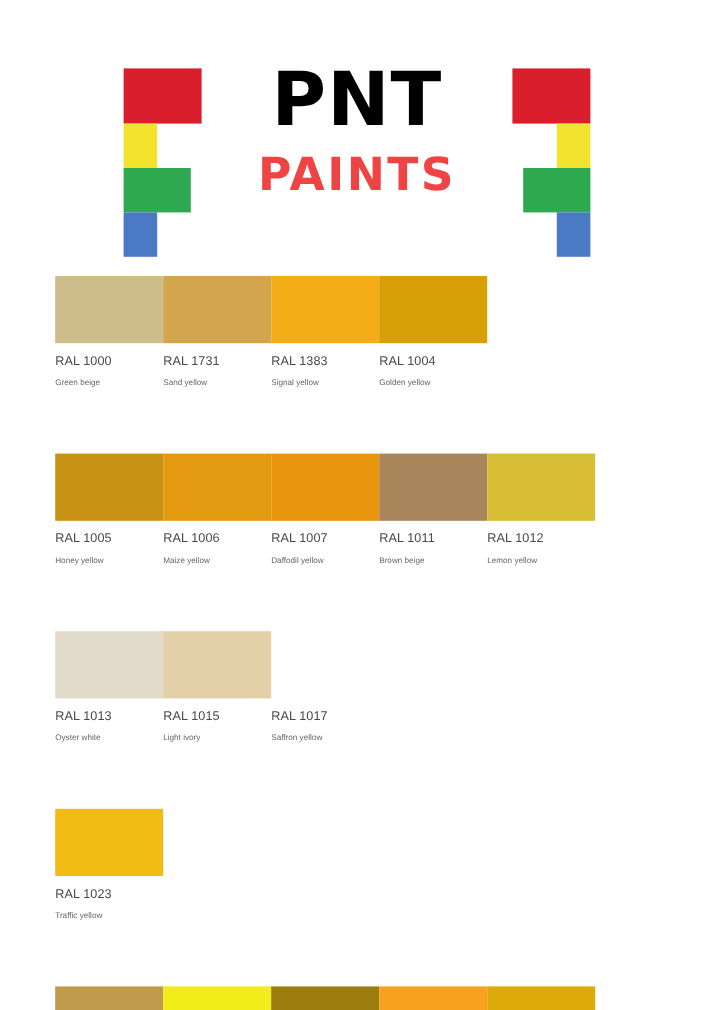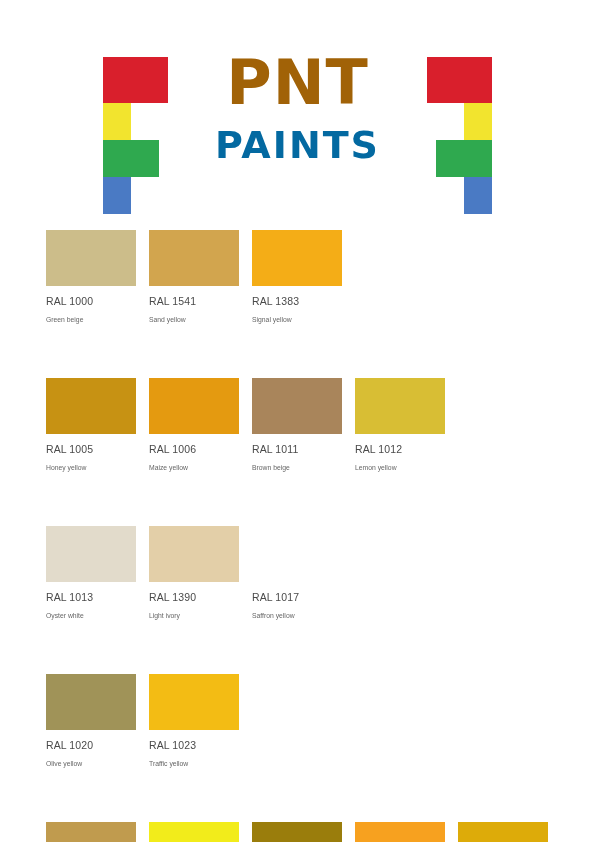--- a/index.html
+++ b/index.html
@@ -56,7 +56,7 @@
     font-size: 62px;
     line-height: 62px;
     letter-spacing: 1px;
-    color: #a16207;
+    color: #000000;
   }
   #wordmark-sub {
     position: absolute;

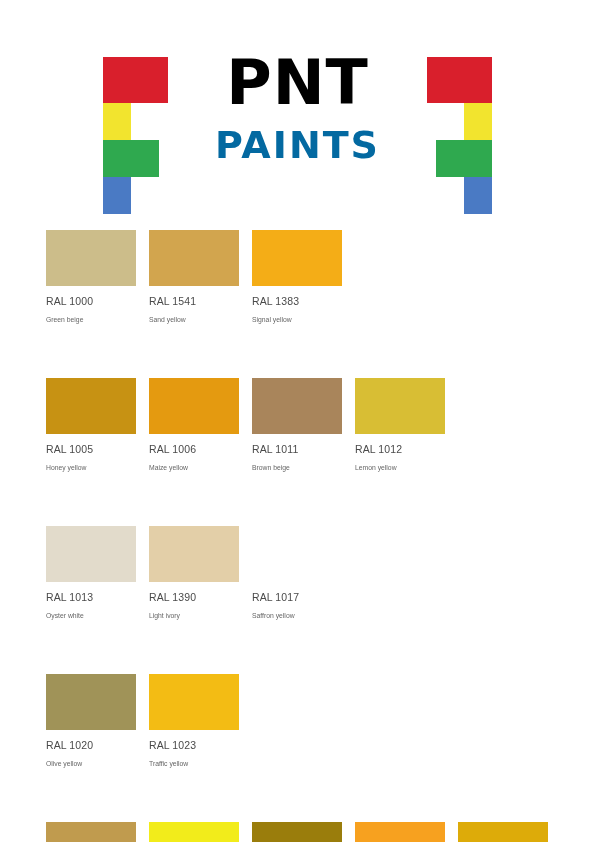--- a/index.html
+++ b/index.html
@@ -69,7 +69,7 @@
     font-size: 38px;
     line-height: 38px;
     letter-spacing: 2px;
-    color: #0369a1;
+    color: #ef4444;
   }
 
   

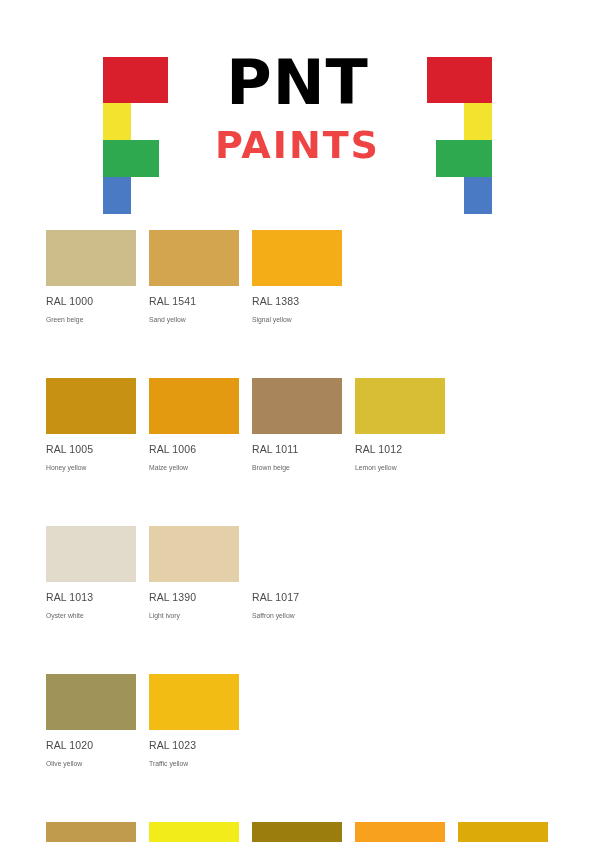--- a/index.html
+++ b/index.html
@@ -81,7 +81,6 @@
   }
   .swatch-row {
     display: flex;
-    gap: 13px;
     margin-bottom: 54px;
   }
   .swatch-cell {

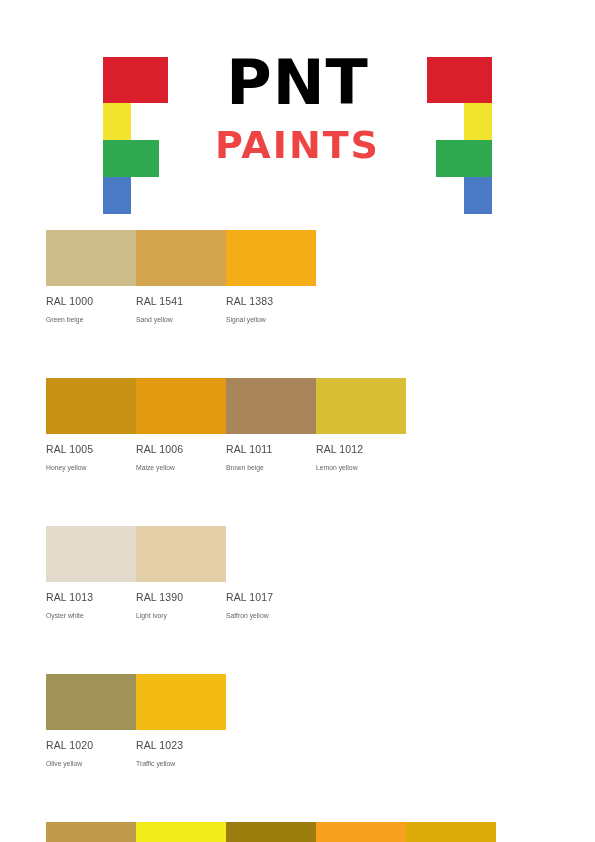--- a/index.html
+++ b/index.html
@@ -139,7 +139,7 @@
       </div>
       <div class="swatch-cell">
         <span class="swatch-chip" style="background: rgb(210, 165, 78);"></span>
-        <div class="swatch-code">RAL 1541</div>
+        <div class="swatch-code">RAL 1731</div>
         <div class="swatch-name">Sand yellow</div>
       </div>
       <div class="swatch-cell">

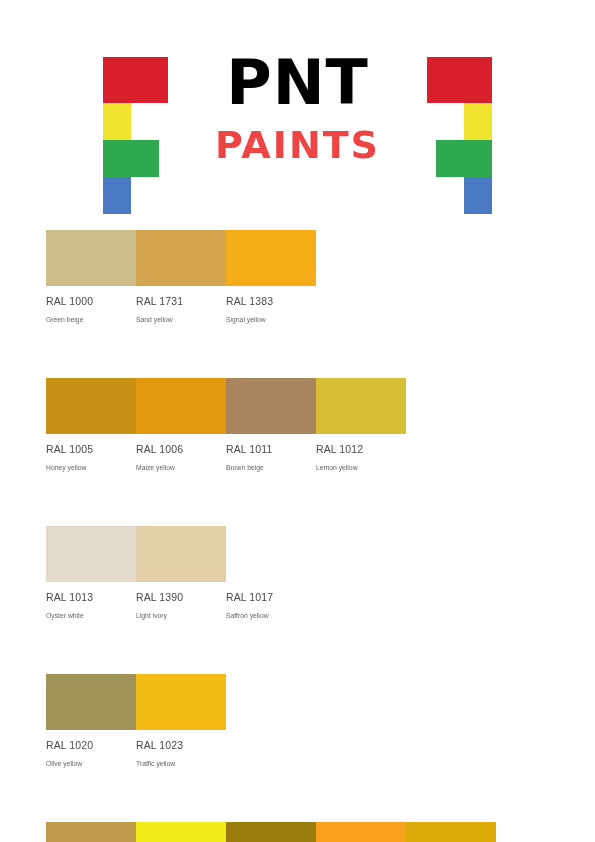--- a/index.html
+++ b/index.html
@@ -147,6 +147,11 @@
         <div class="swatch-code">RAL 1383</div>
         <div class="swatch-name">Signal yellow</div>
       </div>
+      <div class="swatch-cell">
+        <span class="swatch-chip" style="background: rgb(216, 160, 8);"></span>
+        <div class="swatch-code">RAL 1004</div>
+        <div class="swatch-name">Golden yellow</div>
+      </div>
     </div>
     <div class="swatch-row">
       <div class="swatch-cell">

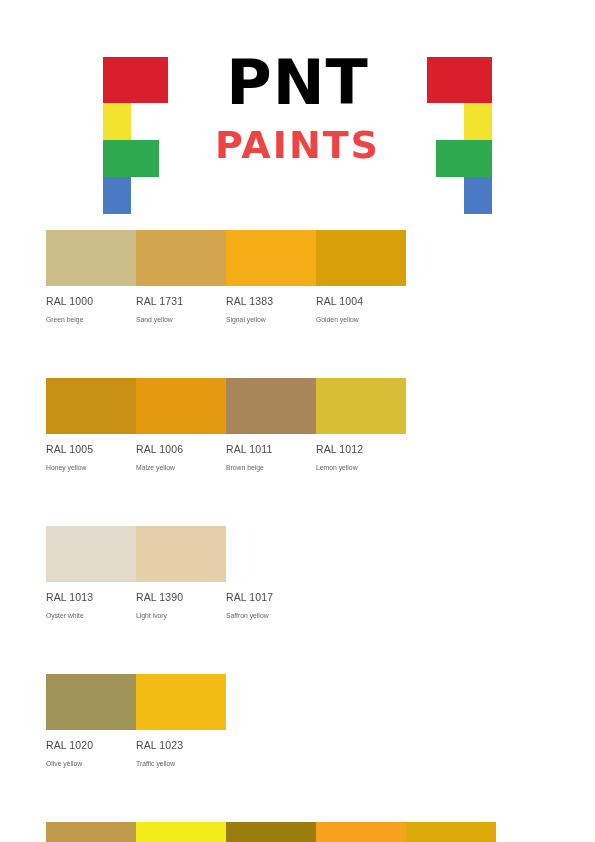--- a/index.html
+++ b/index.html
@@ -165,6 +165,11 @@
         <div class="swatch-name">Maize yellow</div>
       </div>
       <div class="swatch-cell">
+        <span class="swatch-chip" style="background: rgb(232, 150, 13);"></span>
+        <div class="swatch-code">RAL 1007</div>
+        <div class="swatch-name">Daffodil yellow</div>
+      </div>
+      <div class="swatch-cell">
         <span class="swatch-chip" style="background: rgb(169, 133, 91);"></span>
         <div class="swatch-code">RAL 1011</div>
         <div class="swatch-name">Brown beige</div>

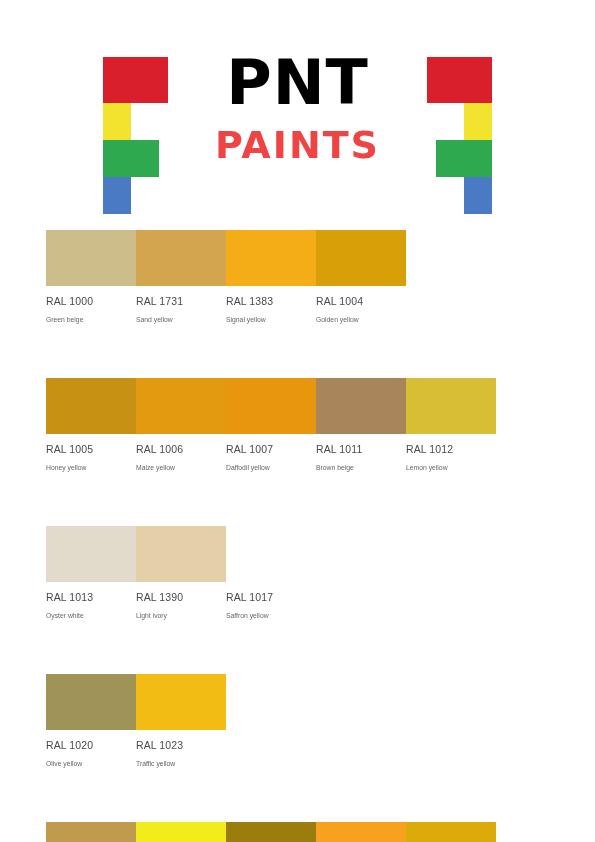--- a/index.html
+++ b/index.html
@@ -188,7 +188,7 @@
       </div>
       <div class="swatch-cell">
         <span class="swatch-chip" style="background: rgb(227, 207, 168);"></span>
-        <div class="swatch-code">RAL 1390</div>
+        <div class="swatch-code">RAL 1015</div>
         <div class="swatch-name">Light ivory</div>
       </div>
       <div class="swatch-cell">

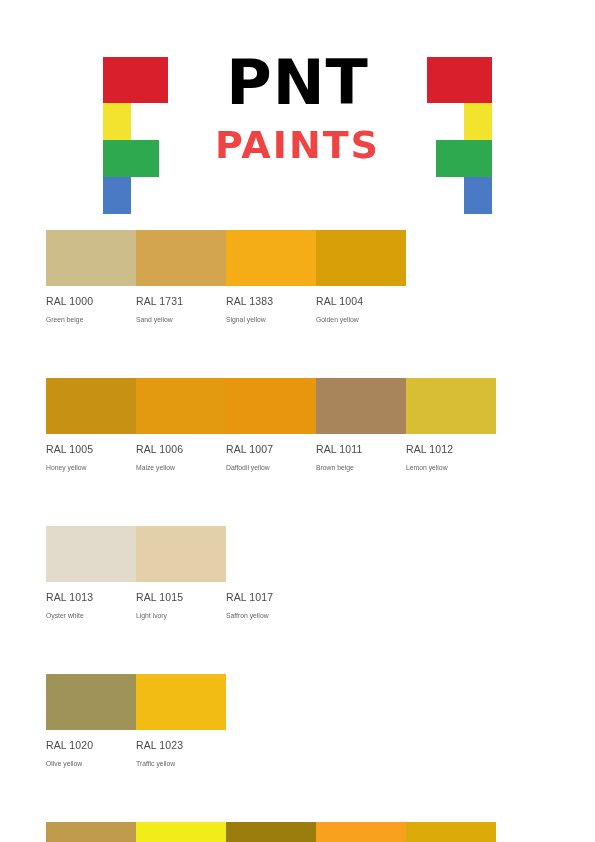--- a/index.html
+++ b/index.html
@@ -199,11 +199,6 @@
     </div>
     <div class="swatch-row">
       <div class="swatch-cell">
-        <span class="swatch-chip" style="background: rgb(160, 147, 88);"></span>
-        <div class="swatch-code">RAL 1020</div>
-        <div class="swatch-name">Olive yellow</div>
-      </div>
-      <div class="swatch-cell">
         <span class="swatch-chip" style="background: rgb(243, 188, 20);"></span>
         <div class="swatch-code">RAL 1023</div>
         <div class="swatch-name">Traffic yellow</div>

